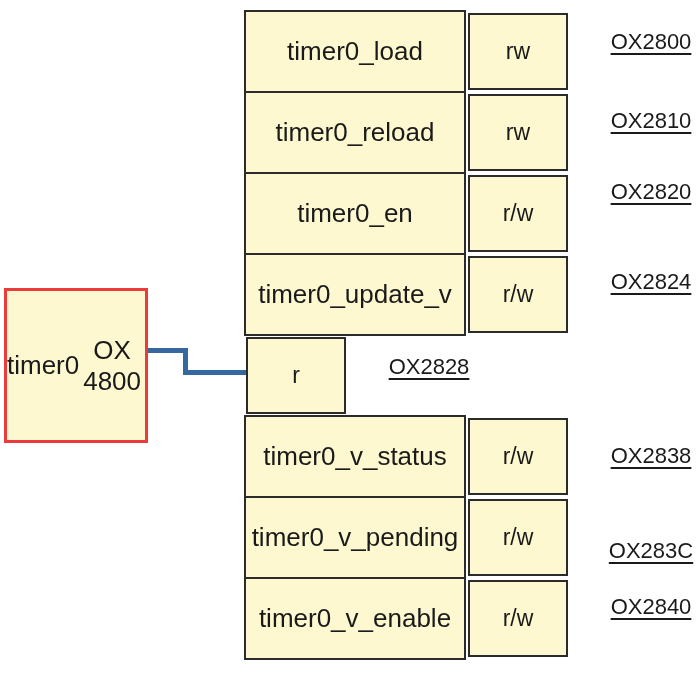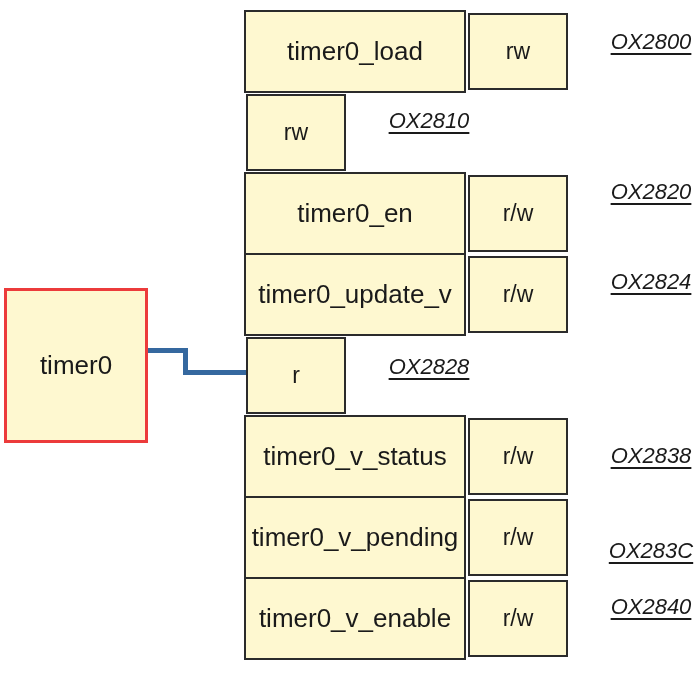--- a/index.html
+++ b/index.html
@@ -75,7 +75,6 @@
     text-decoration-thickness: 2px;
     text-underline-offset: 4px;
     cursor: pointer;
-    font-style: italic;
   }
   
   .reg-row:nth-child(1) .addr-cell { transform: translateY(-10px); }

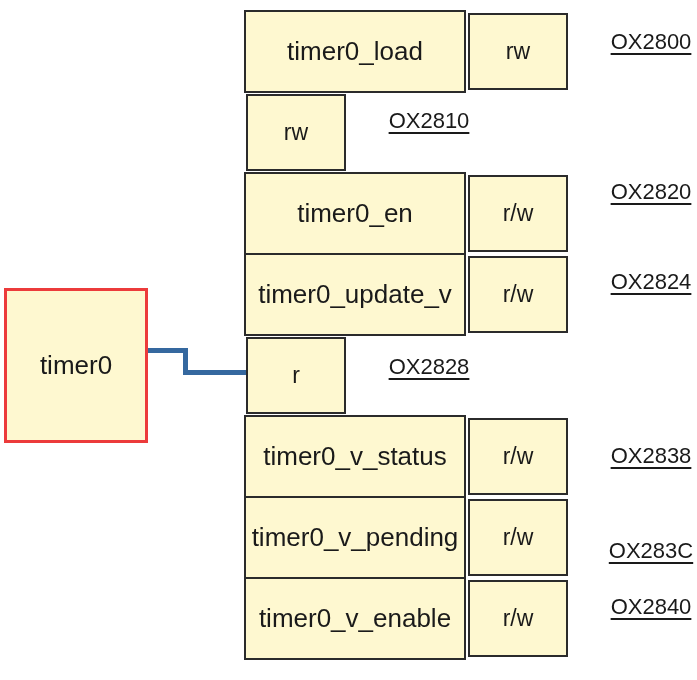--- a/index.html
+++ b/index.html
@@ -113,6 +113,9 @@
   </div>
 
   <div class="reg-row">
+    <div class="name-cell">
+      <span>timer0_reload</span>
+    </div>
     <div class="access-cell">
       <span>rw</span>
     </div>

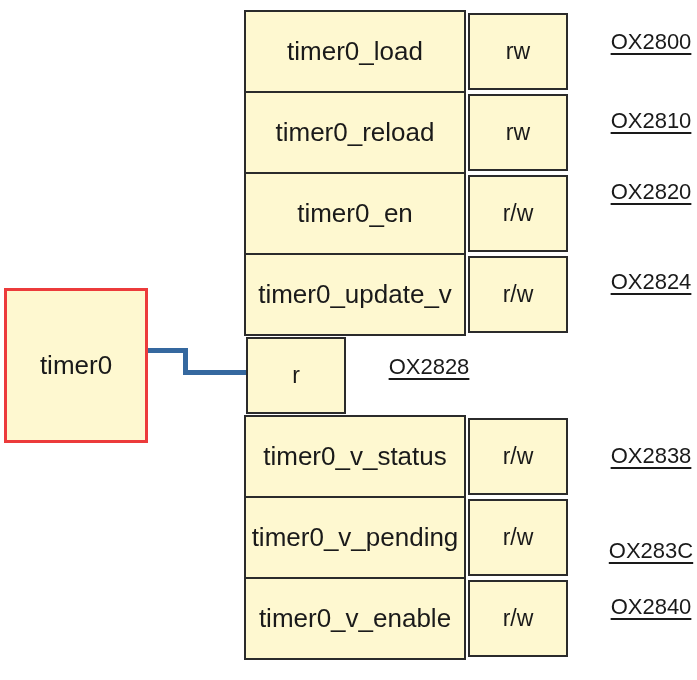--- a/index.html
+++ b/index.html
@@ -93,6 +93,7 @@
 
   <div class="source-box">
     <div>timer0</div>
+    <div>OX 4800</div>
   </div>
 
   <div class="conn seg-h1"></div>

